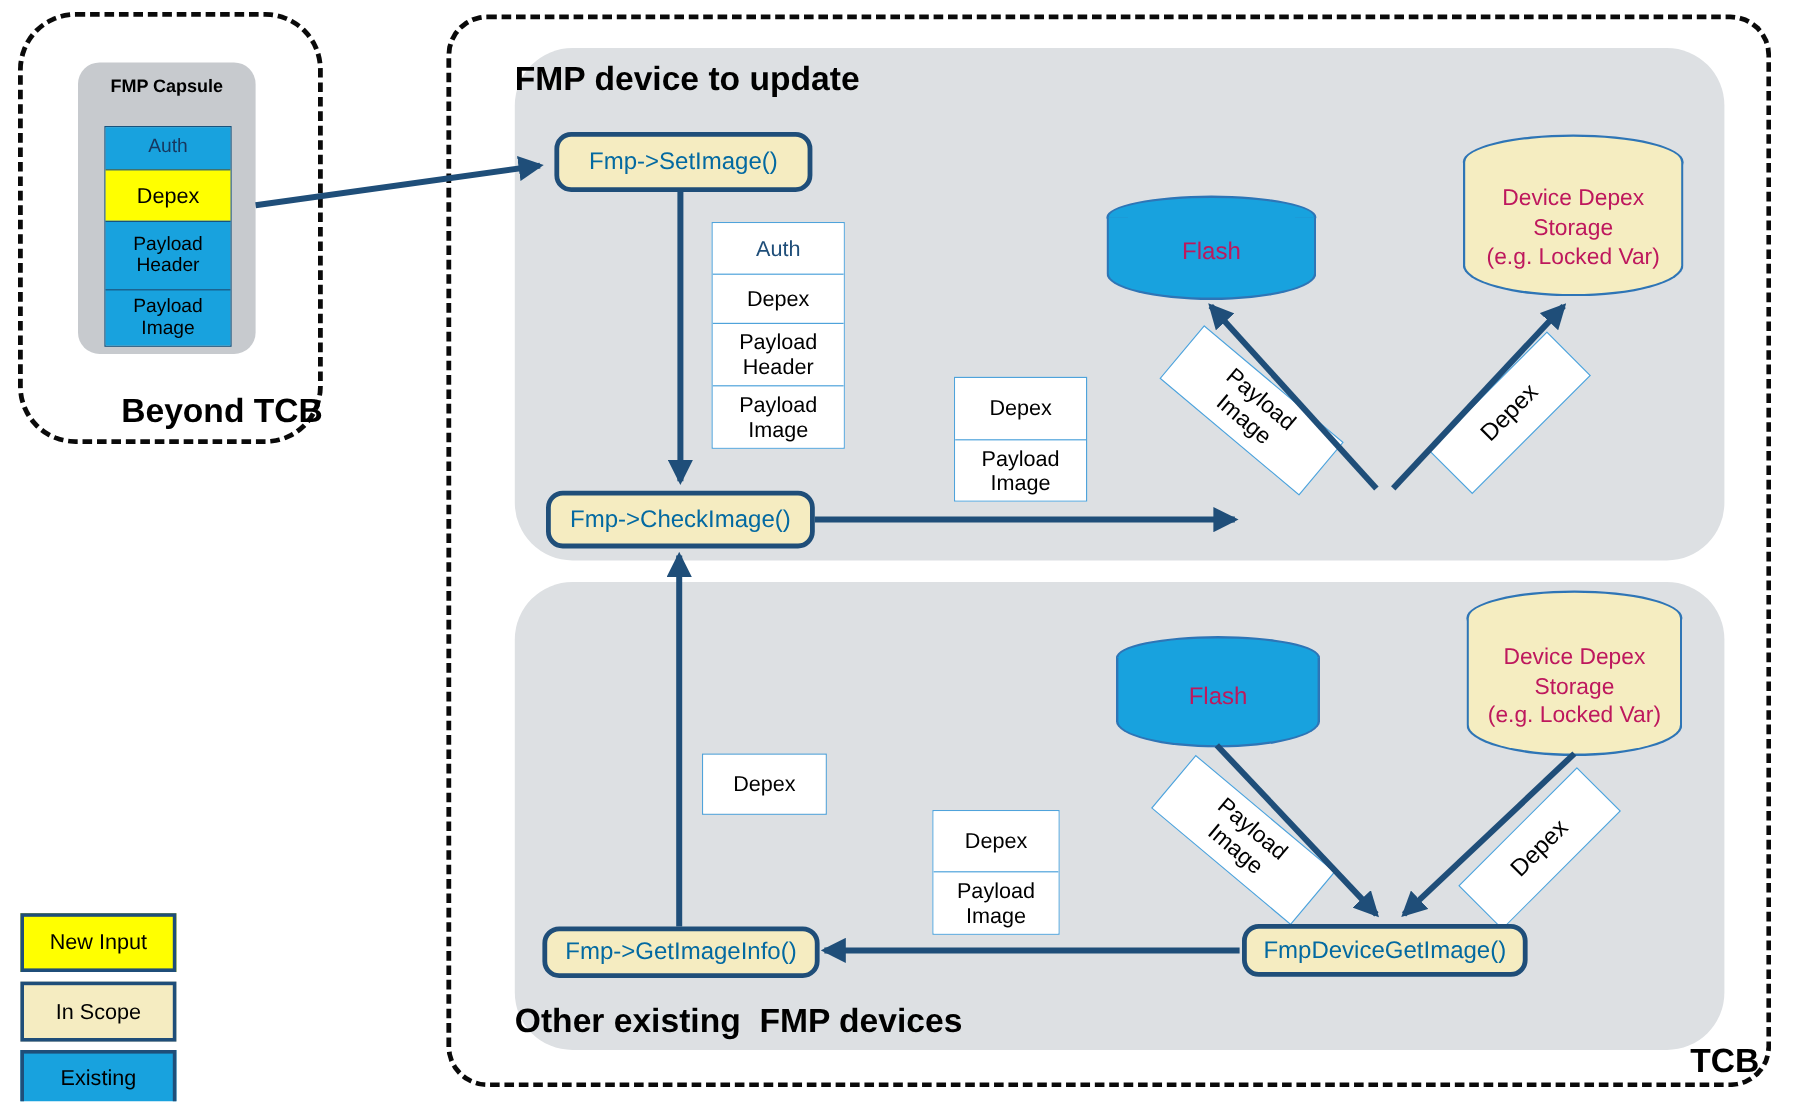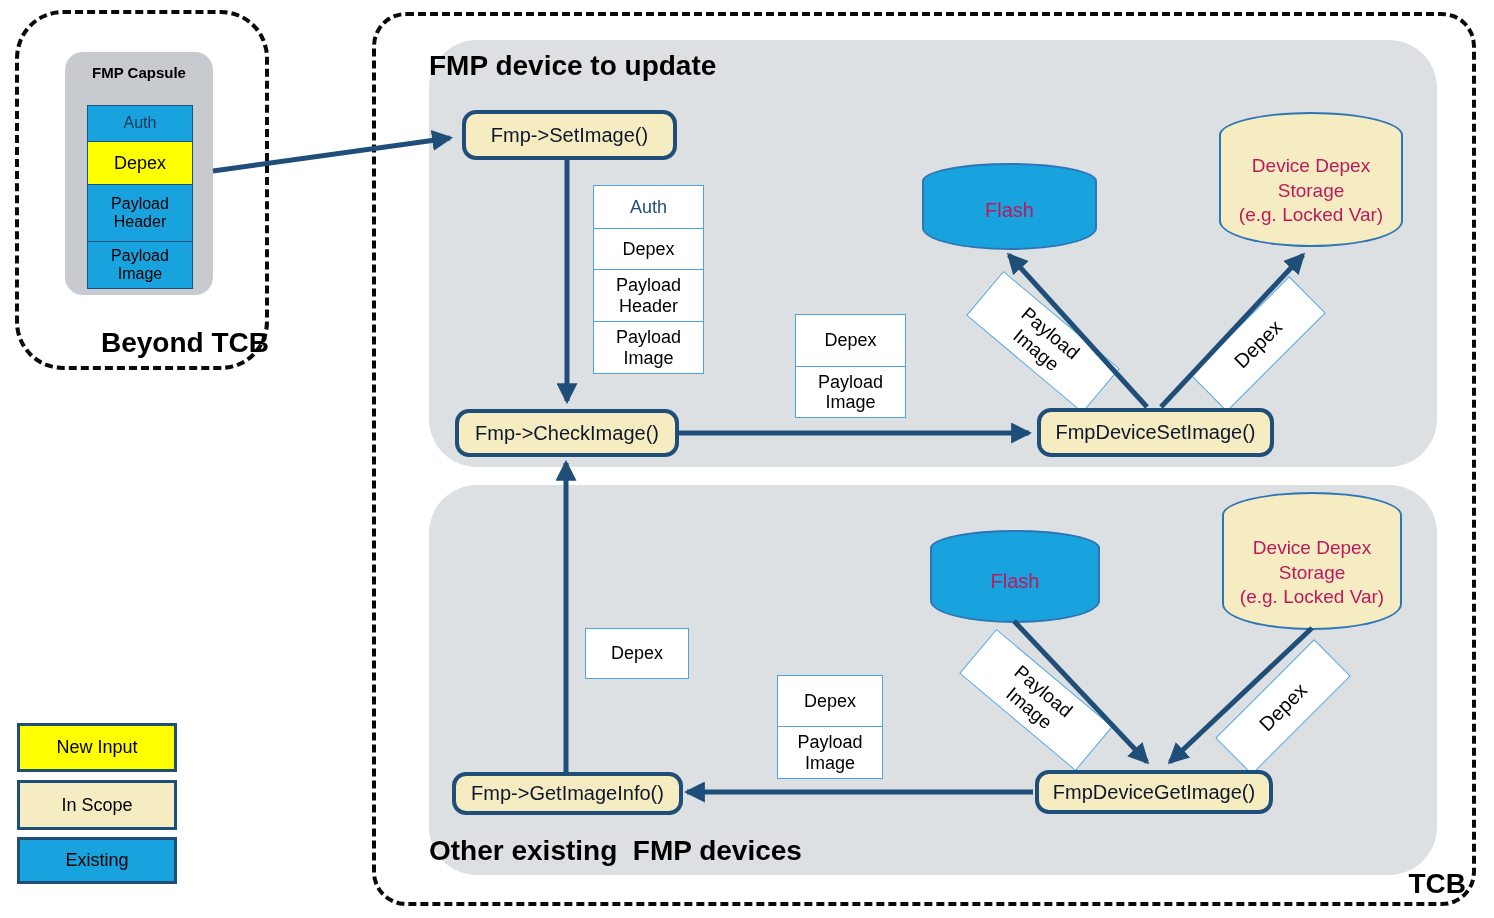--- a/index.html
+++ b/index.html
@@ -39,7 +39,7 @@
   
   .fn-btn { position:absolute; background:#F5ECC1; border:4px solid #1F4E79; border-radius:14px;
             display:flex; align-items:center; justify-content:center; font-size:20px;
-            color:#0f172a; z-index:4; }
+            color:#0369a1; z-index:4; }
   
   .wstack { position:absolute; background:#fff; border:1.5px solid #4FA3DB; z-index:2; }
   .wcell { display:flex; align-items:center; justify-content:center; text-align:center;

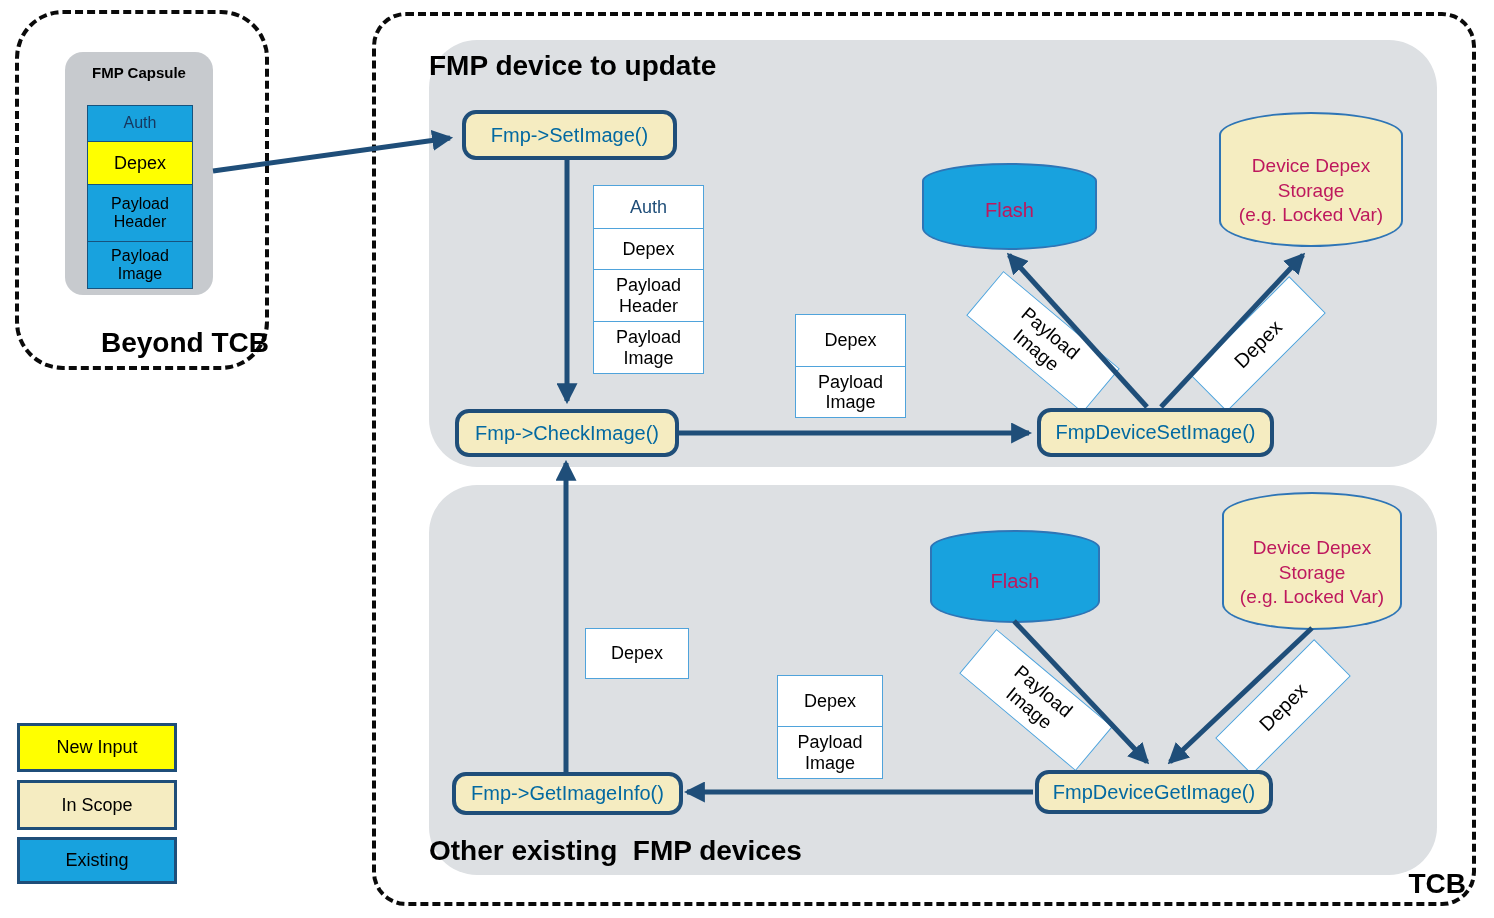--- a/index.html
+++ b/index.html
@@ -183,7 +183,6 @@
 
   <div class="fn-btn" style="left:462px; top:110px; width:215px; height:50px;">Fmp-&gt;SetImage()</div>
   <div class="fn-btn" style="left:455px; top:409px; width:224px; height:48px;">Fmp-&gt;CheckImage()</div>
-  <div class="fn-btn" style="left:1037px; top:408px; width:237px; height:49px;">FmpDeviceSetImage()</div>
   <div class="fn-btn" style="left:452px; top:772px; width:231px; height:43px;">Fmp-&gt;GetImageInfo()</div>
   <div class="fn-btn" style="left:1035px; top:770px; width:238px; height:44px;">FmpDeviceGetImage()</div>
 

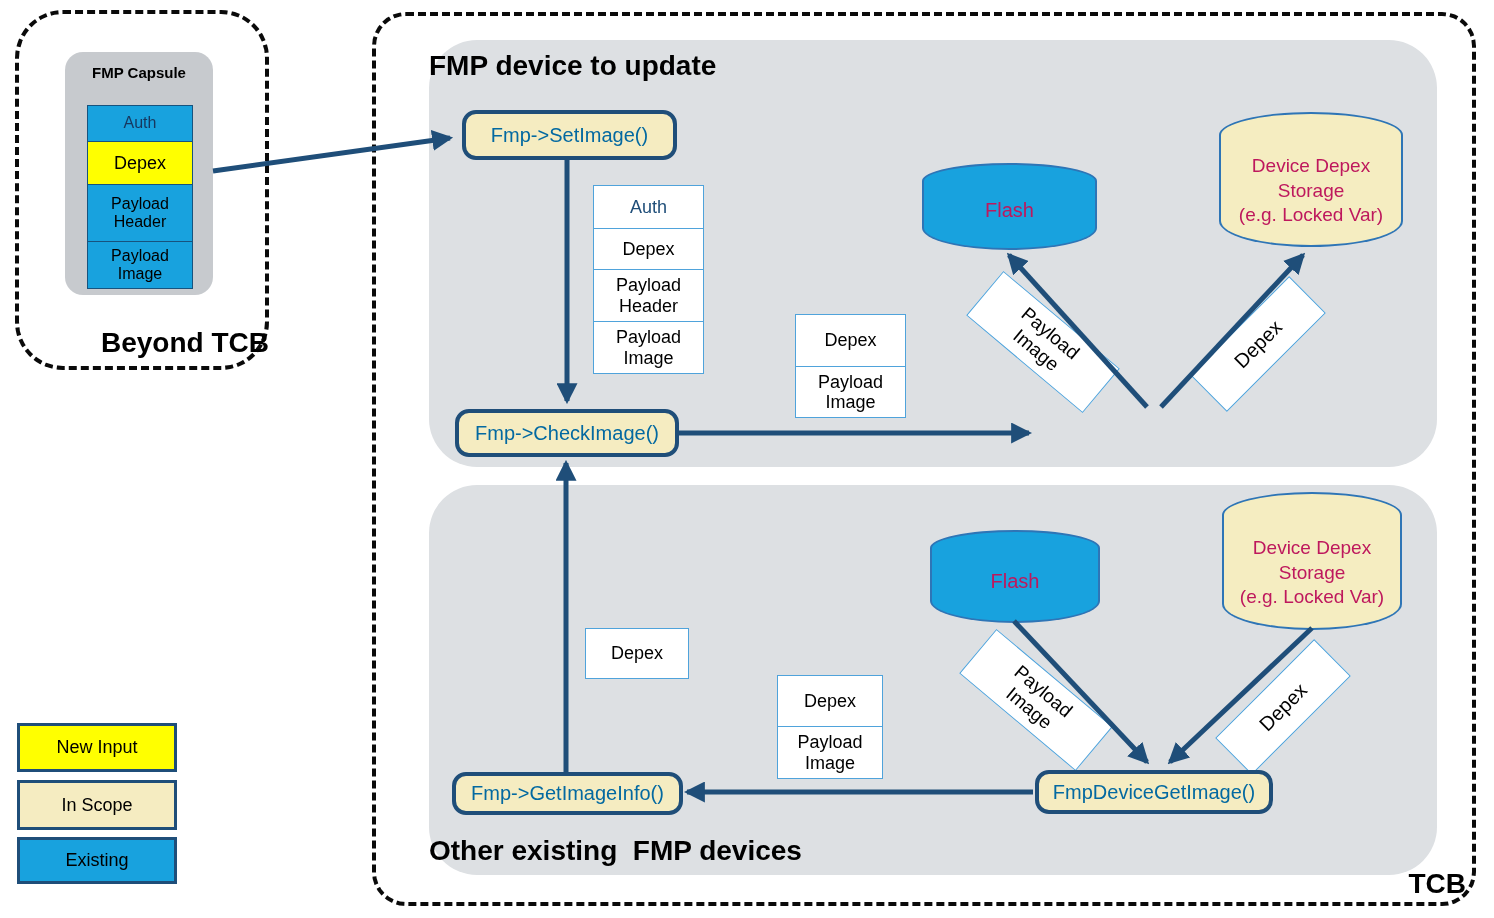--- a/index.html
+++ b/index.html
@@ -62,8 +62,8 @@
   .cyl-blue .cyl-top, .cyl-blue .cyl-body { background:#18A2DE; }
   .cyl-cream .cyl-top, .cyl-cream .cyl-body { background:#F5EDC1; }
   
-  .legend-item { position:absolute; left:17px; width:160px; border:3.5px solid #1F4E79;
-                 display:flex; align-items:center; justify-content:center; font-size:18px; }
+  .legend-item { position:absolute; left:17px; width:130px; border:3.5px solid #1F4E79;
+                 display:flex; align-items:center; justify-content:center; font-size:18px;margin-top:38px; }
   
   .arrows { position:absolute; left:0; top:0; width:1494px; height:918px; z-index:3;
             pointer-events:none; }

